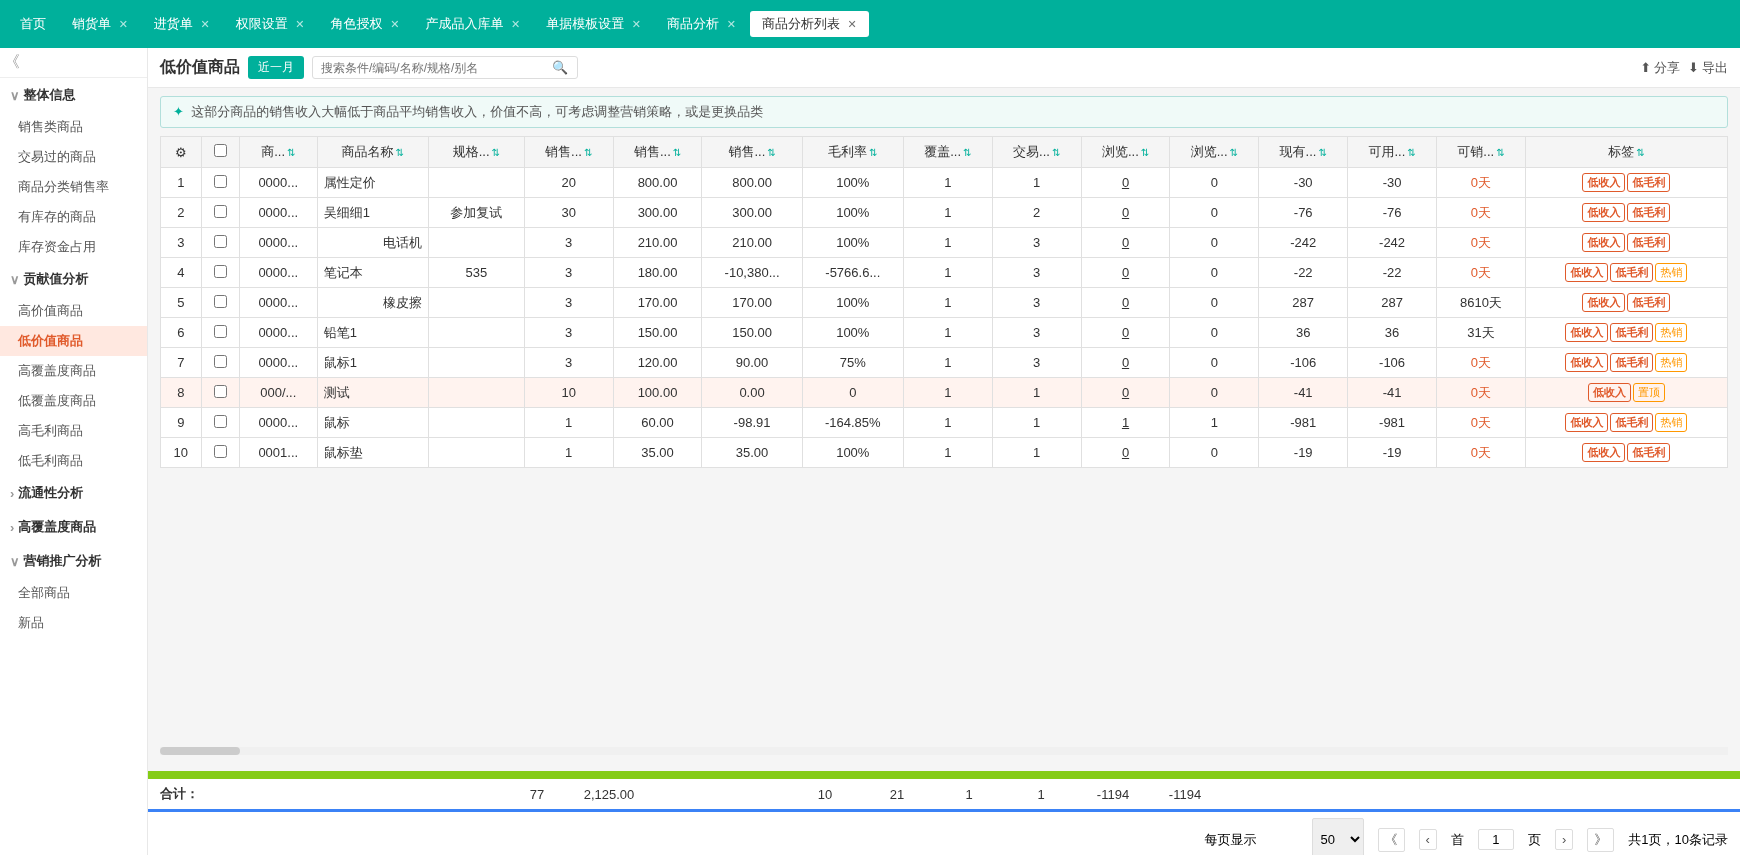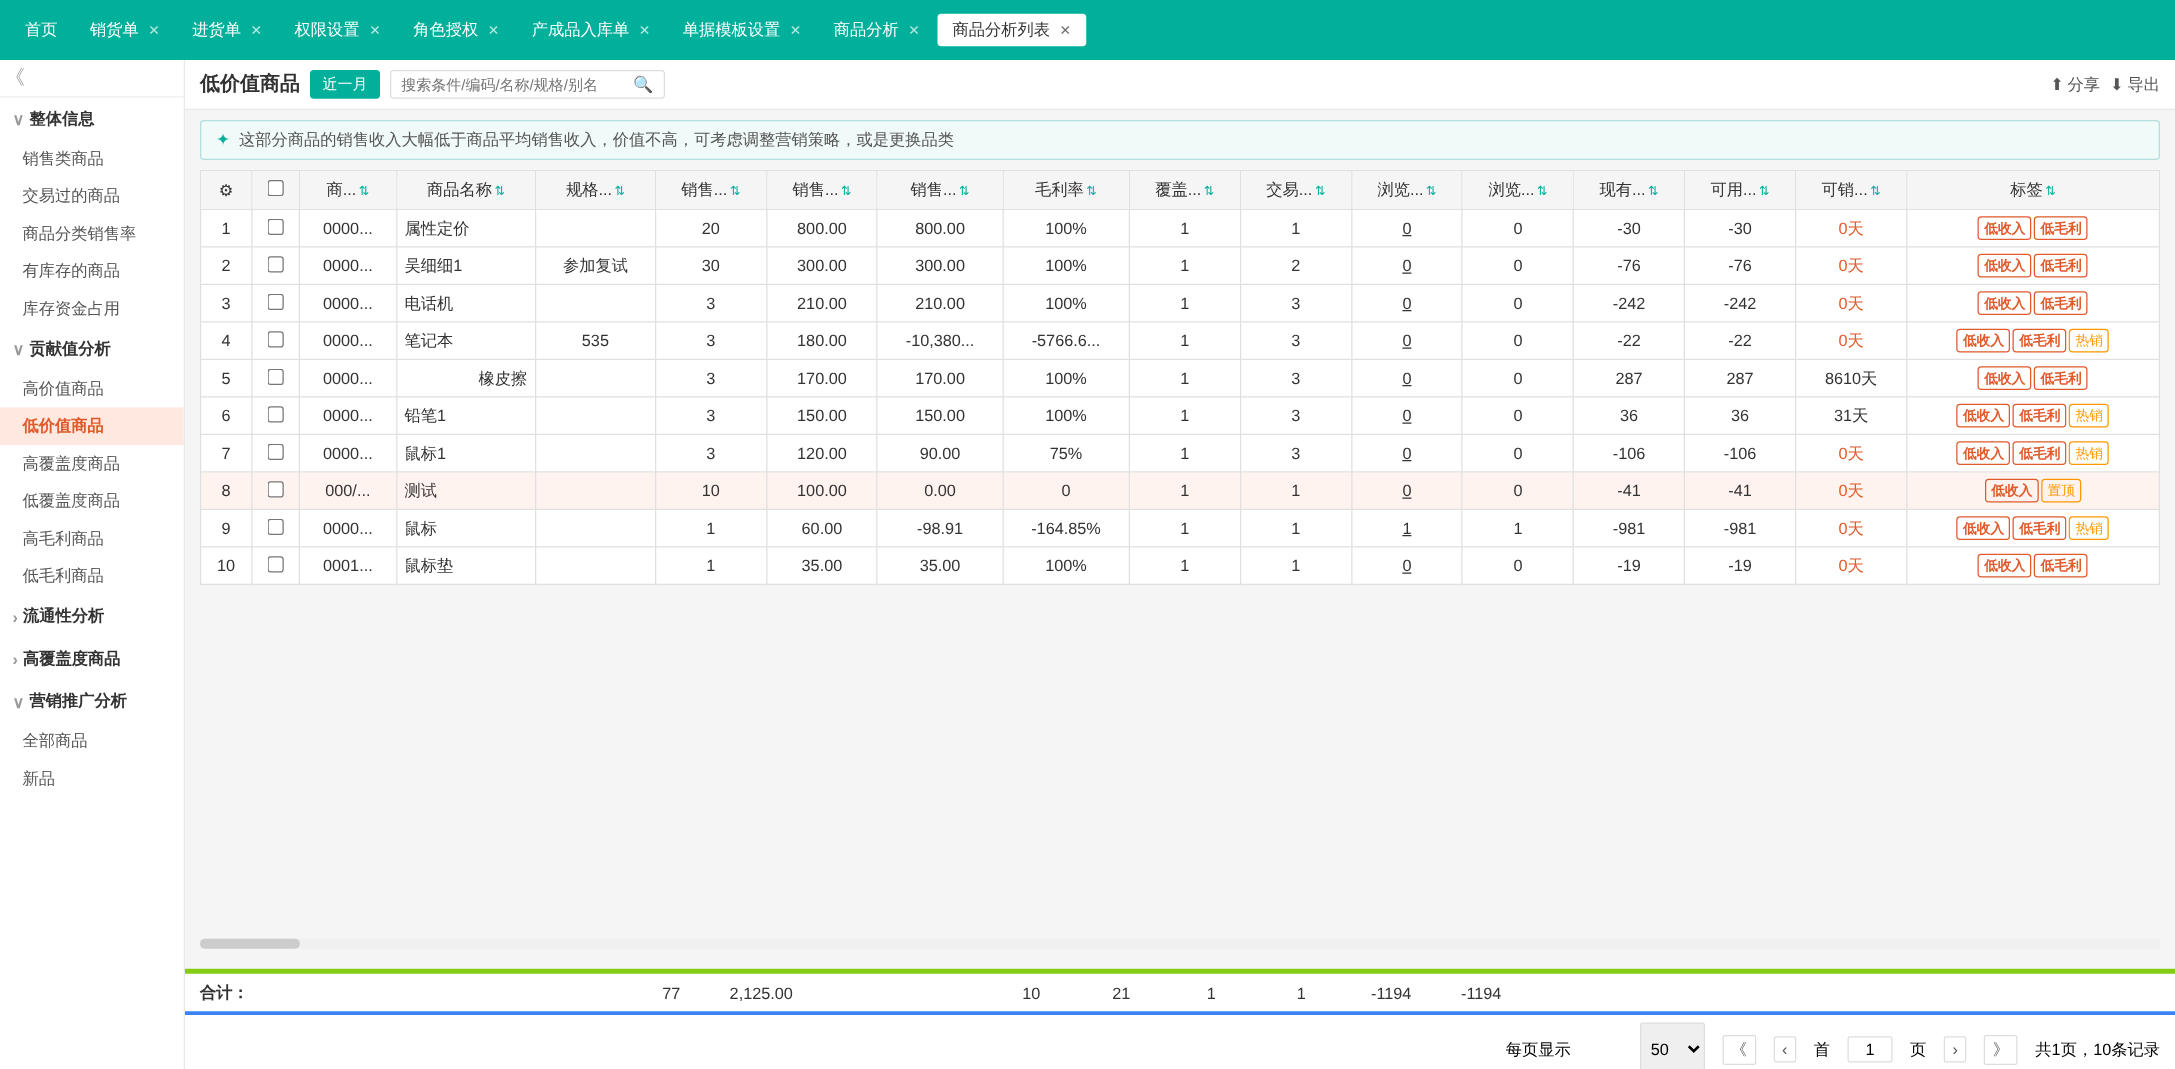--- a/index.html
+++ b/index.html
@@ -91,7 +91,7 @@
       border-radius: 3px;
       padding: 3px 8px;
       gap: 4px;
-      width: 220px;
+      width: 266px;
     }
     .search-box input {
       border: none;

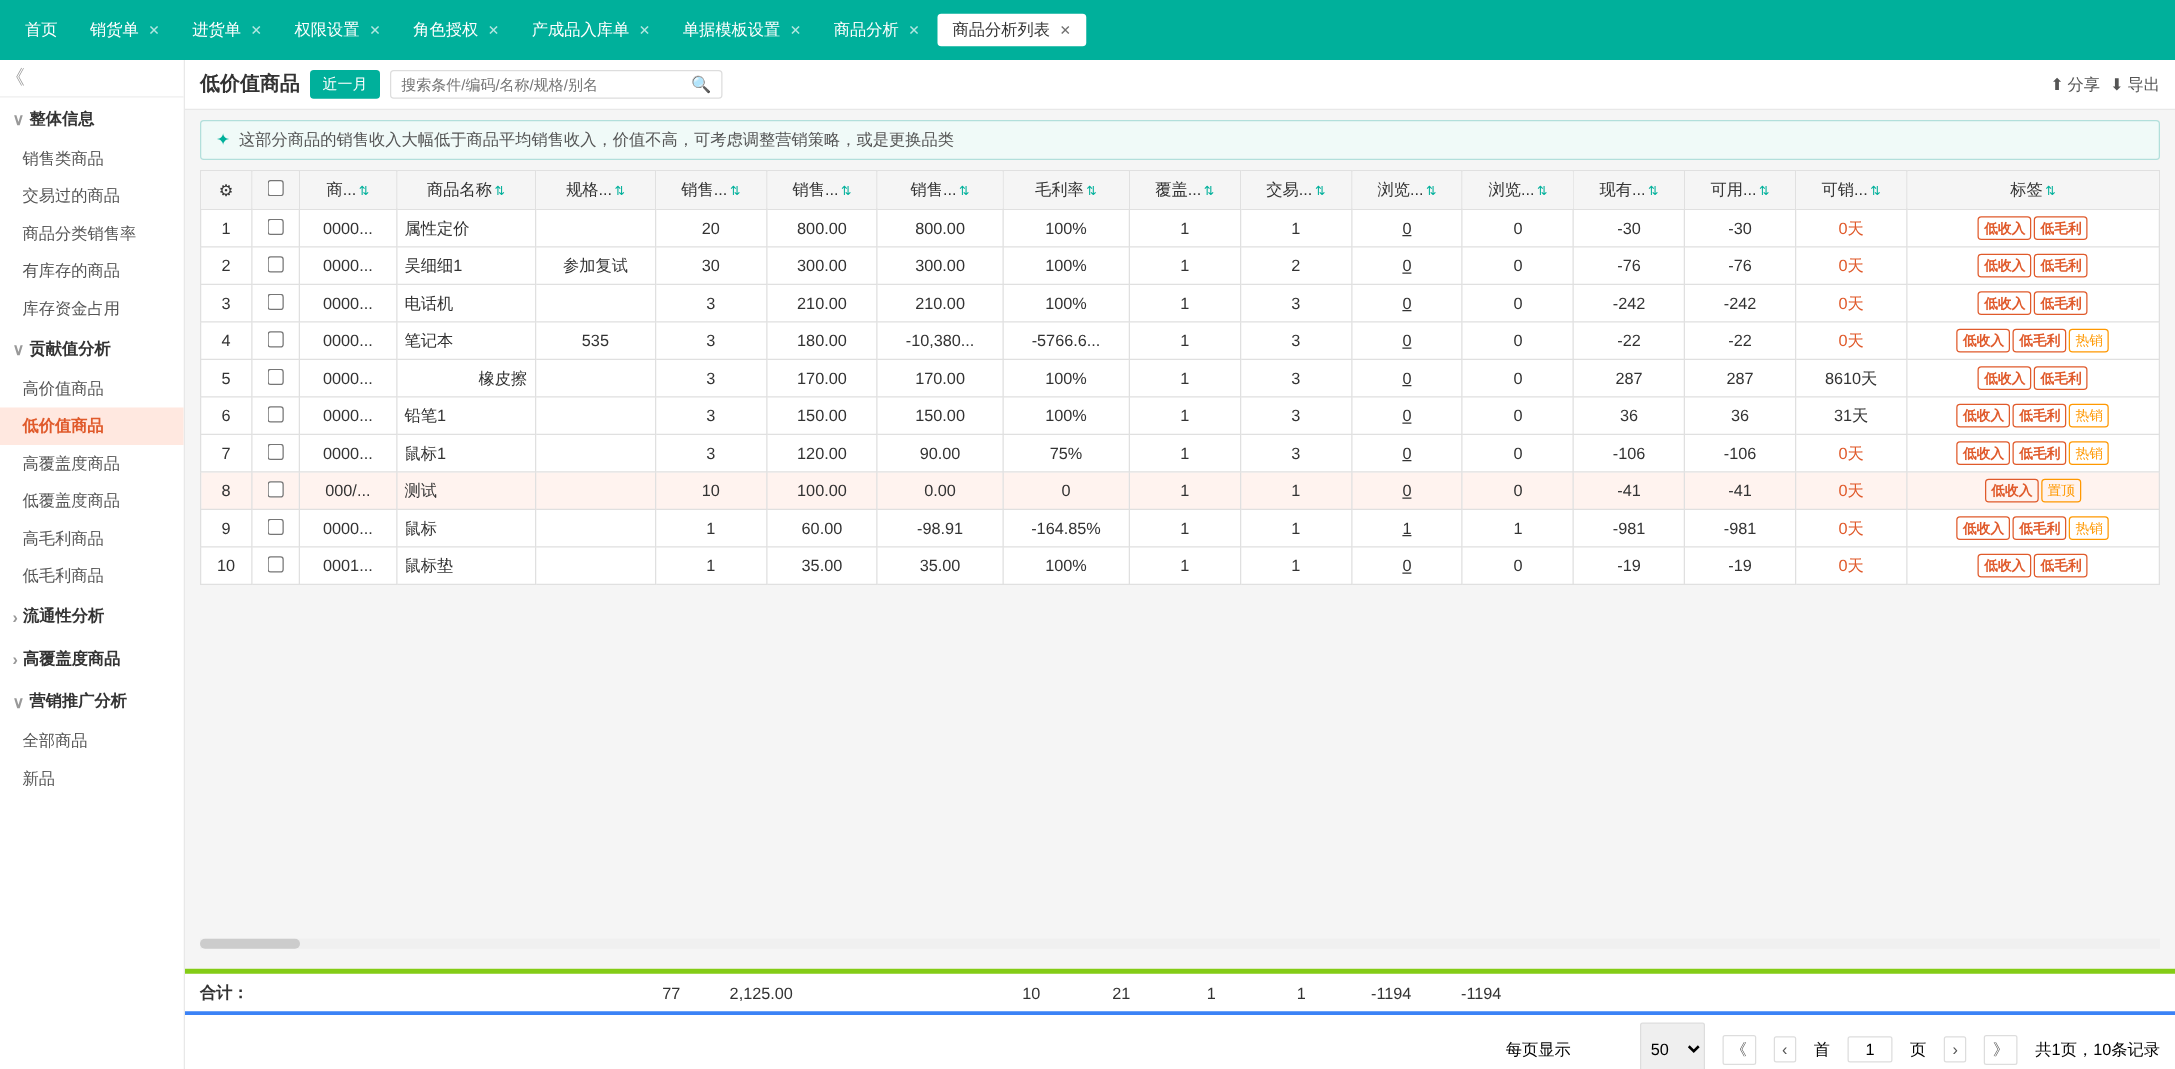--- a/index.html
+++ b/index.html
@@ -393,7 +393,7 @@
       <td>3</td>
       <td><input type="checkbox" style=""></td>
       <td>0000...</td>
-      <td style="text-align:left">电话机</td>
+      <td style="text-align:right">电话机</td>
       <td></td>
       <td>3</td>
       <td>210.00</td>

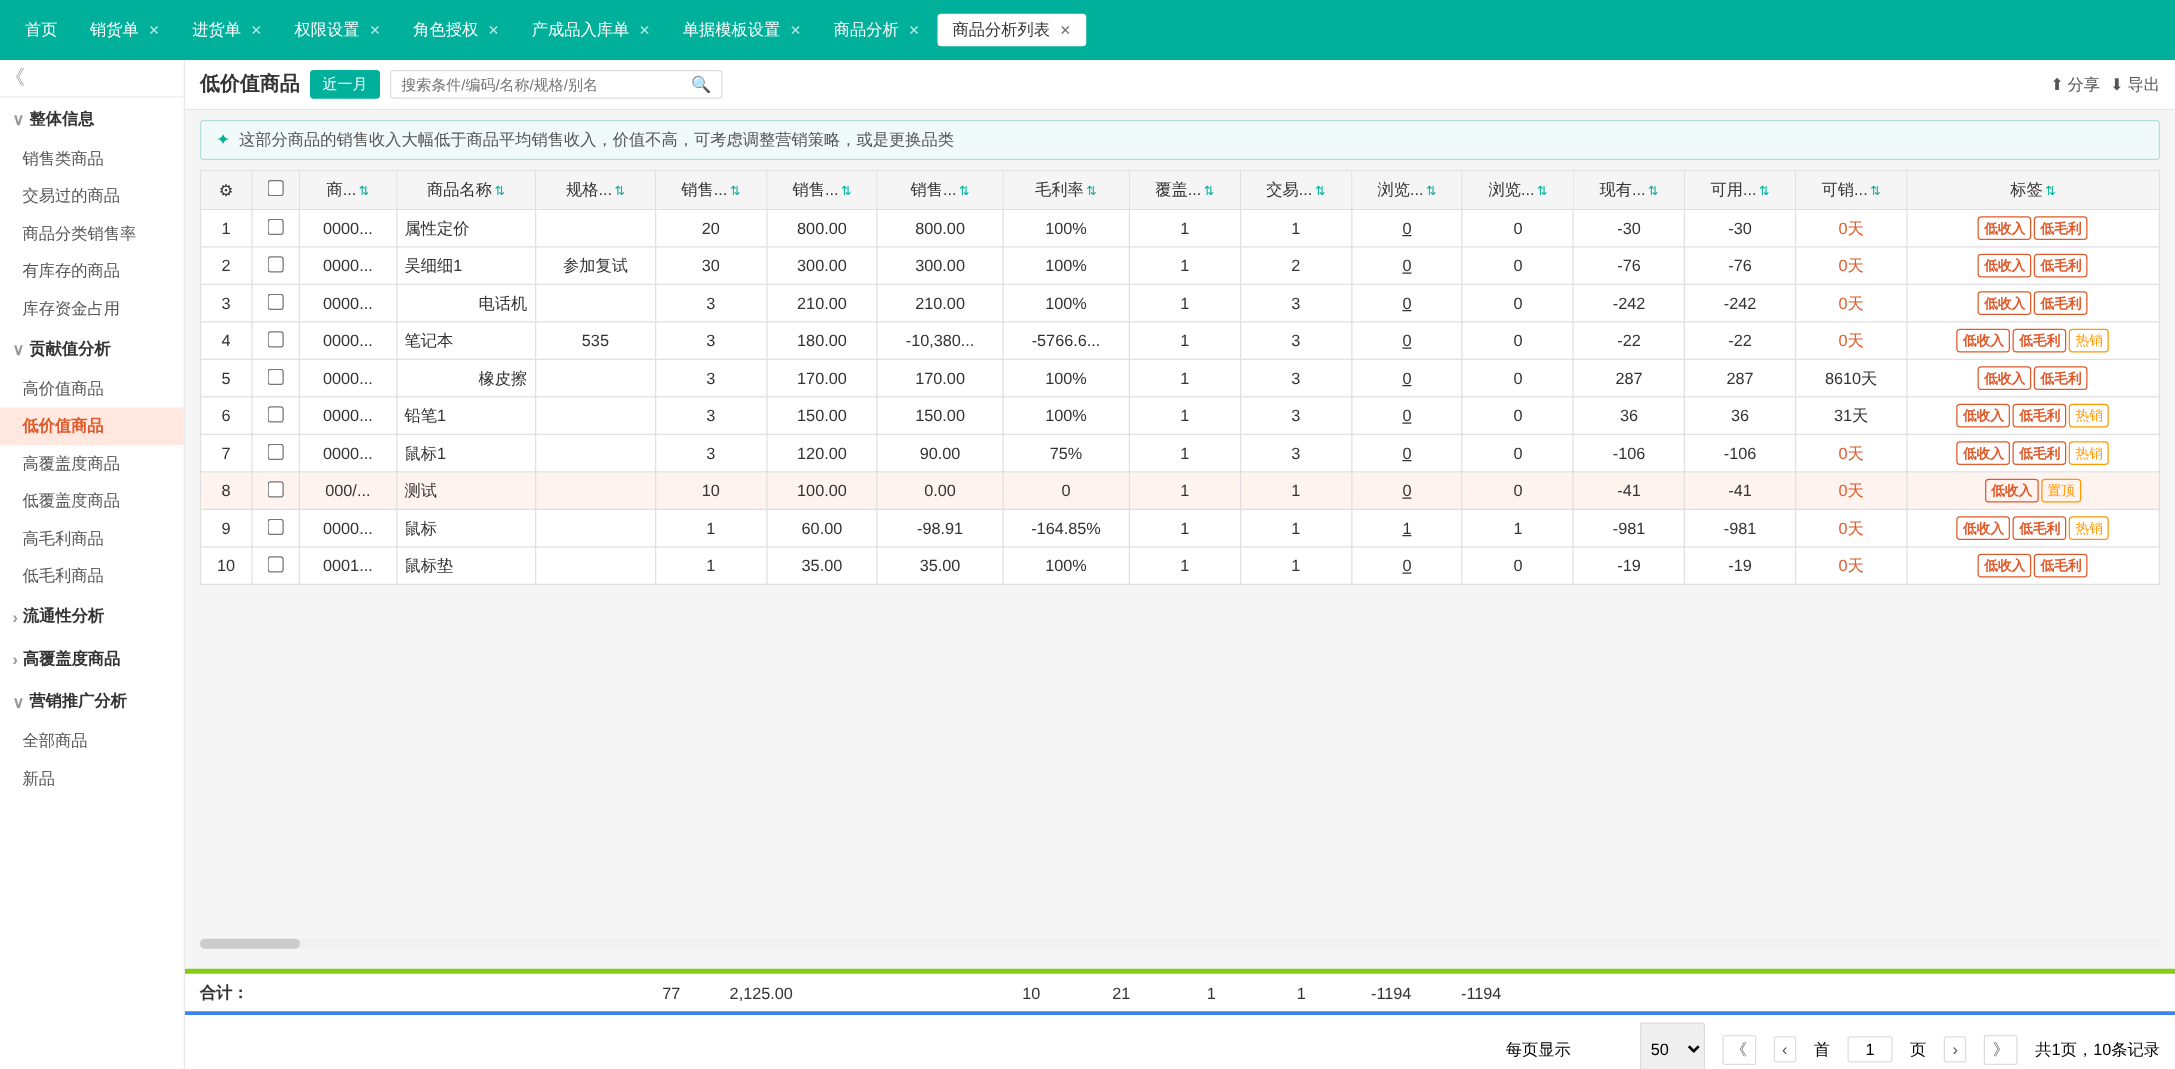--- a/index.html
+++ b/index.html
@@ -178,7 +178,7 @@
     
     .table-footer {
       background: #fff;
-      border-top: 4px solid #84cc16;
+      border-top: 8px solid #84cc16;
       padding: 6px 12px;
       display: flex;
       align-items: center;

